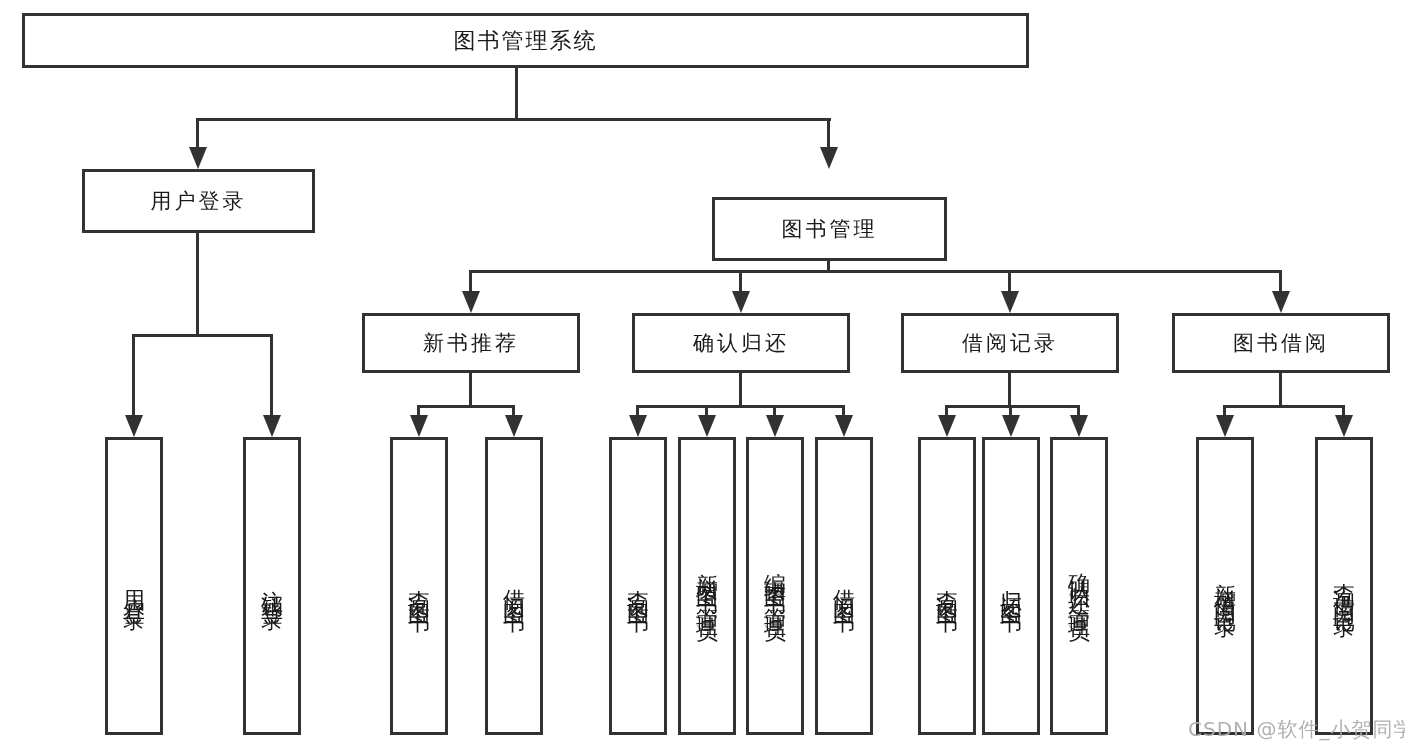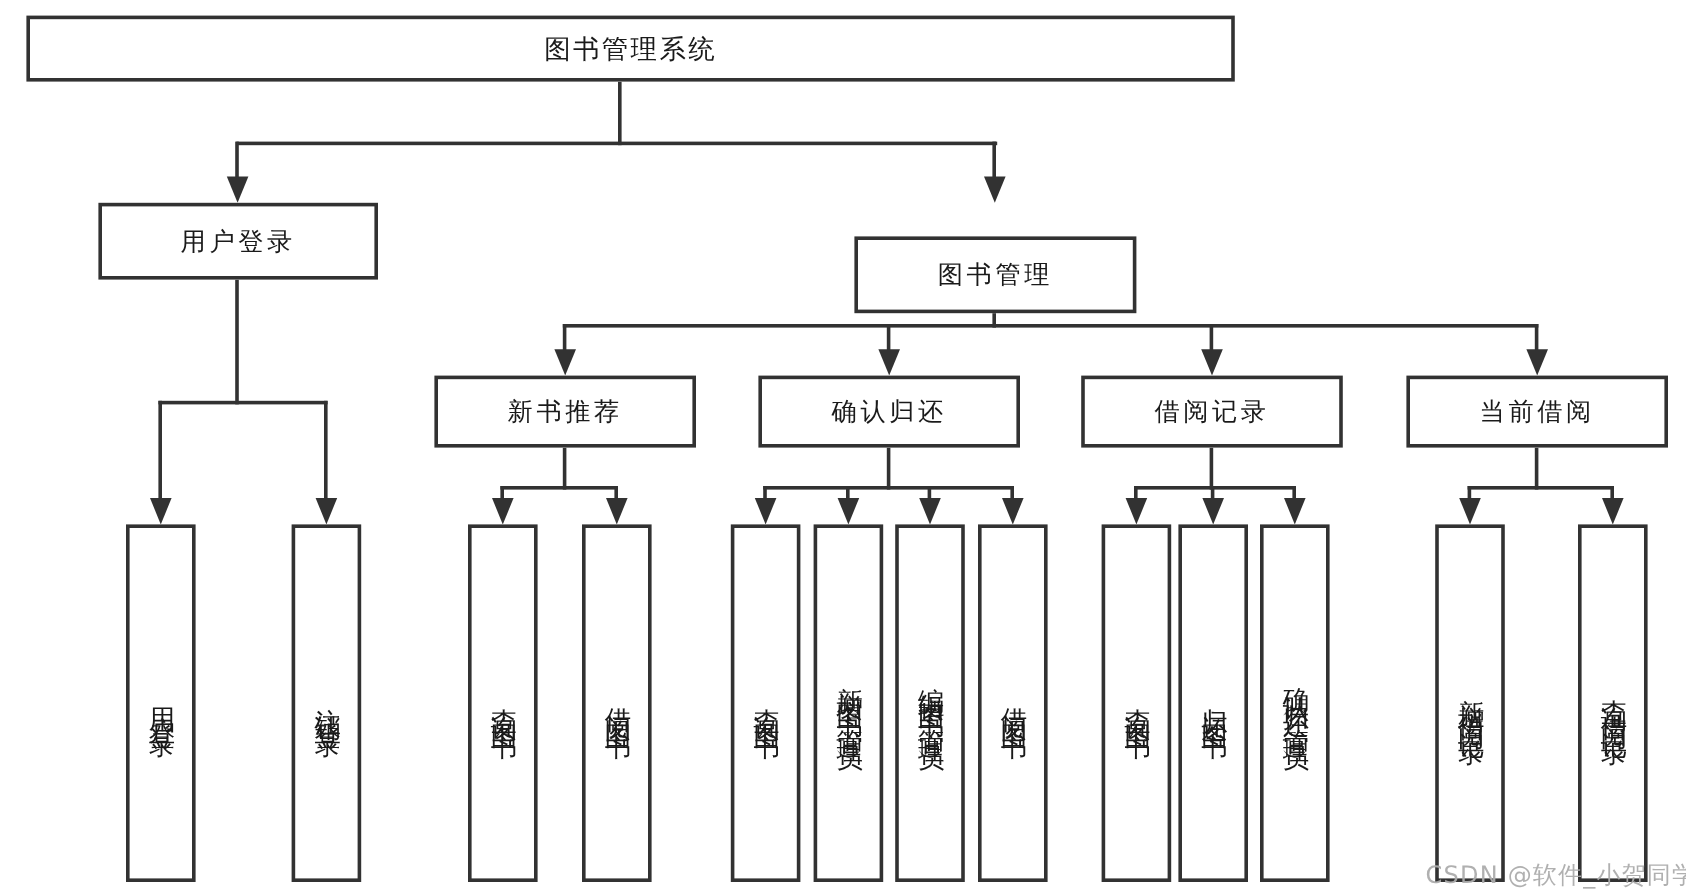--- a/index.html
+++ b/index.html
@@ -125,7 +125,7 @@
   <div class="hbox l2" id="l2-0">新书推荐</div>
   <div class="hbox l2" id="l2-1">确认归还</div>
   <div class="hbox l2" id="l2-2">借阅记录</div>
-  <div class="hbox l2" id="l2-3">当前借阅</div>
+  <div class="hbox l2" id="l2-3">图书借阅</div>
 
   <div class="vbox" id="leaf-0">用户登录</div>
   <div class="vbox" id="leaf-1">注销登录</div>

